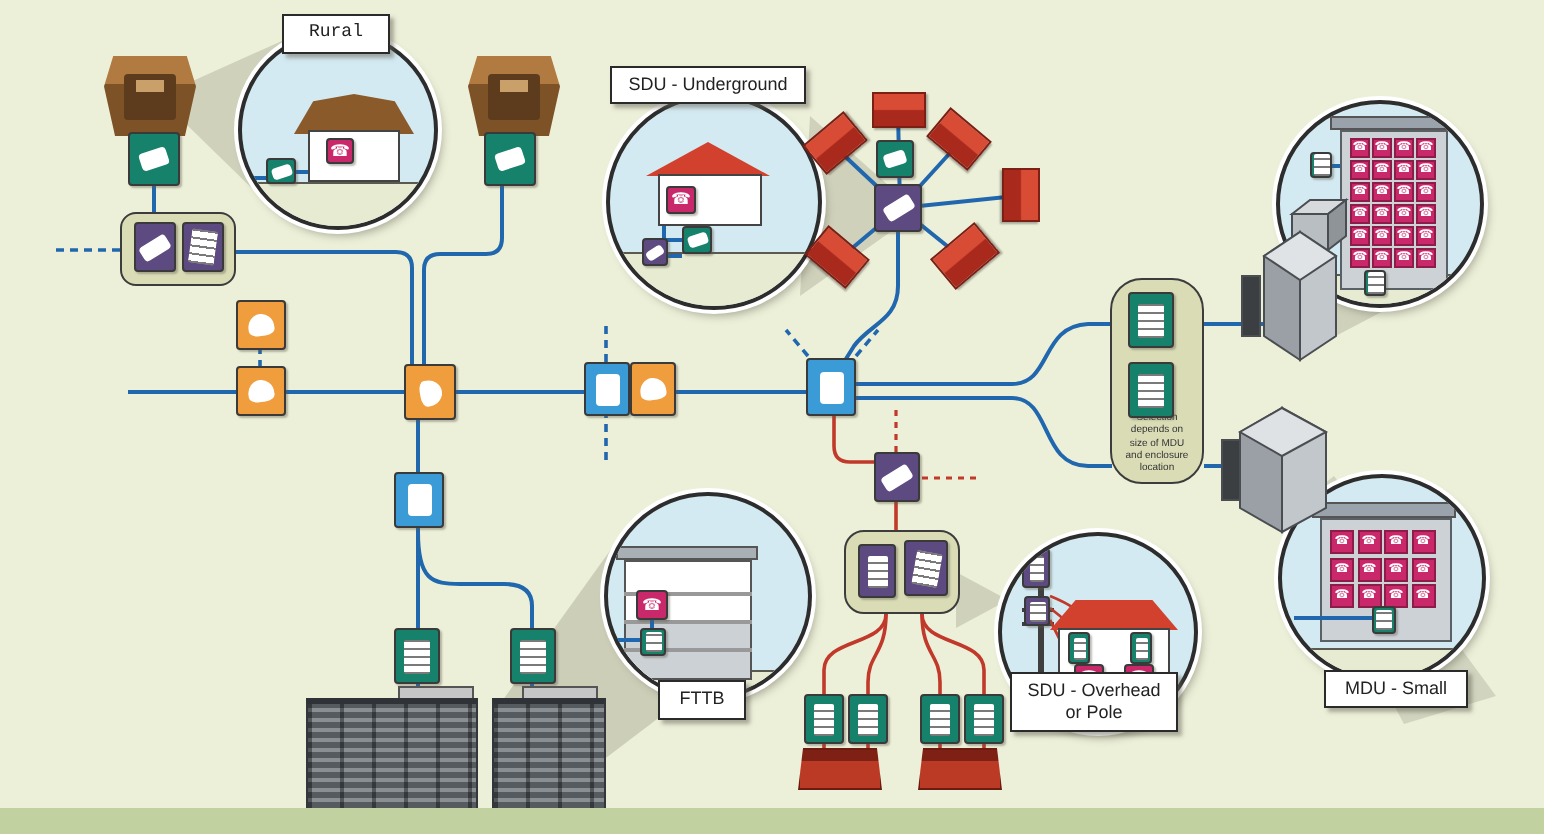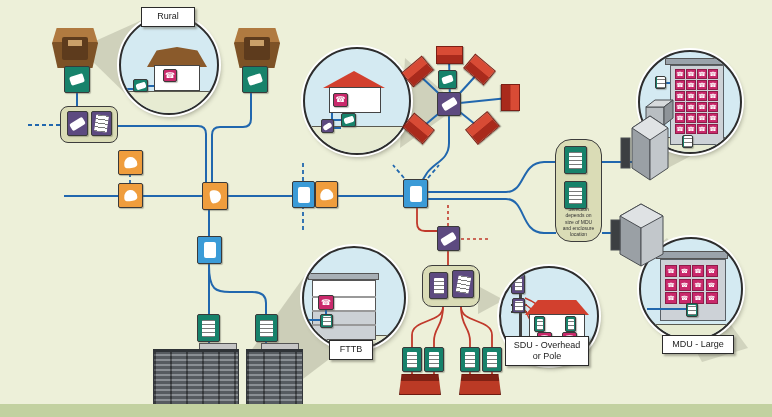--- a/index.html
+++ b/index.html
@@ -404,7 +404,7 @@
       <span class="gl-stripe"></span>
     </div>
 
-  <div class="labelbox" style="left: 141px; top: 7px; width: 52px; height: 18px; white-space: pre-line;">Rural</div>
+  <div class="labelbox" style="left: 141px; top: 7px; width: 52px; height: 18px; white-space: pre-line; font-family: Liberation Mono, monospace;">Rural</div>
   <div class="labelbox" style="left: 329px; top: 340px; width: 42px; height: 18px; white-space: pre-line;">FTTB</div>
   <div class="labelbox" style="left: 505px; top: 336px; width: 82px; height: 28px; white-space: pre-line;">SDU - Overhead
 or Pole</div>

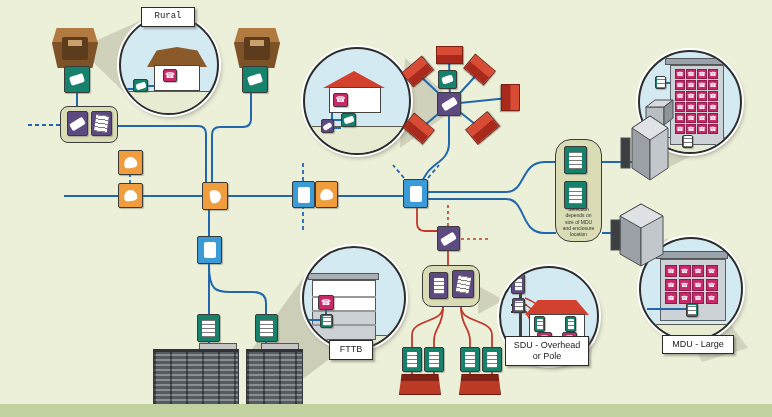--- a/index.html
+++ b/index.html
@@ -405,6 +405,7 @@
     </div>
 
   <div class="labelbox" style="left: 141px; top: 7px; width: 52px; height: 18px; white-space: pre-line; font-family: Liberation Mono, monospace;">Rural</div>
+  <div class="labelbox" style="left: 305px; top: 33px; width: 96px; height: 17px; white-space: pre-line;">SDU - Underground</div>
   <div class="labelbox" style="left: 329px; top: 340px; width: 42px; height: 18px; white-space: pre-line;">FTTB</div>
   <div class="labelbox" style="left: 505px; top: 336px; width: 82px; height: 28px; white-space: pre-line;">SDU - Overhead
 or Pole</div>

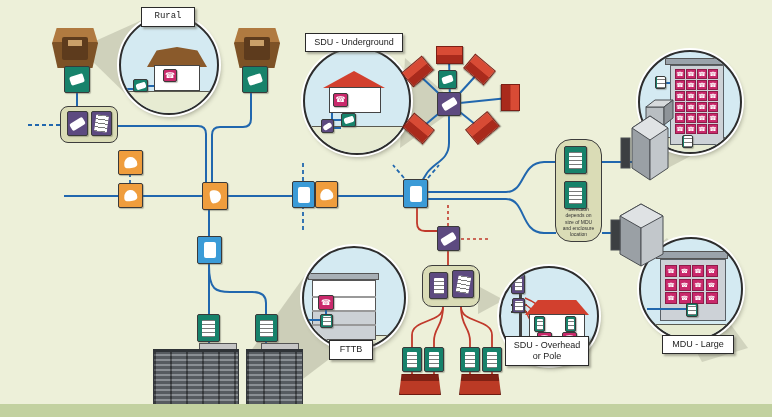--- a/index.html
+++ b/index.html
@@ -409,7 +409,7 @@
   <div class="labelbox" style="left: 329px; top: 340px; width: 42px; height: 18px; white-space: pre-line;">FTTB</div>
   <div class="labelbox" style="left: 505px; top: 336px; width: 82px; height: 28px; white-space: pre-line;">SDU - Overhead
 or Pole</div>
-  <div class="labelbox" style="left: 662px; top: 335px; width: 70px; height: 17px; white-space: pre-line;">MDU - Large</div>
+  <div class="labelbox" style="left: 662px; top: 335px; width: 70px; height: 17px; white-space: pre-line;">MDU - Small</div>
 
   <div class="footer-strip"></div>
 </div>

